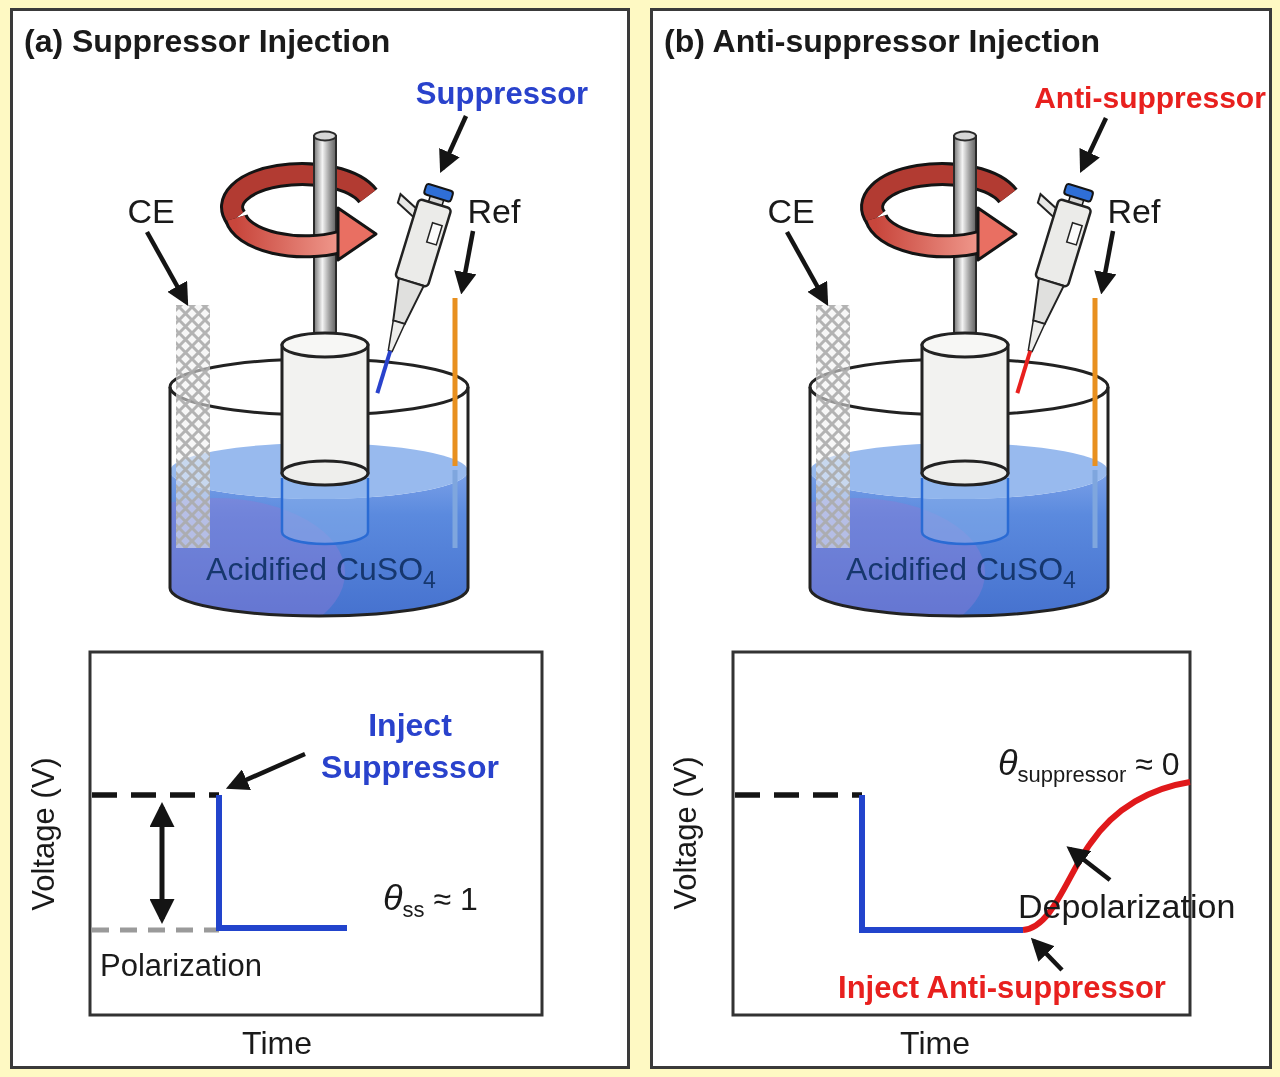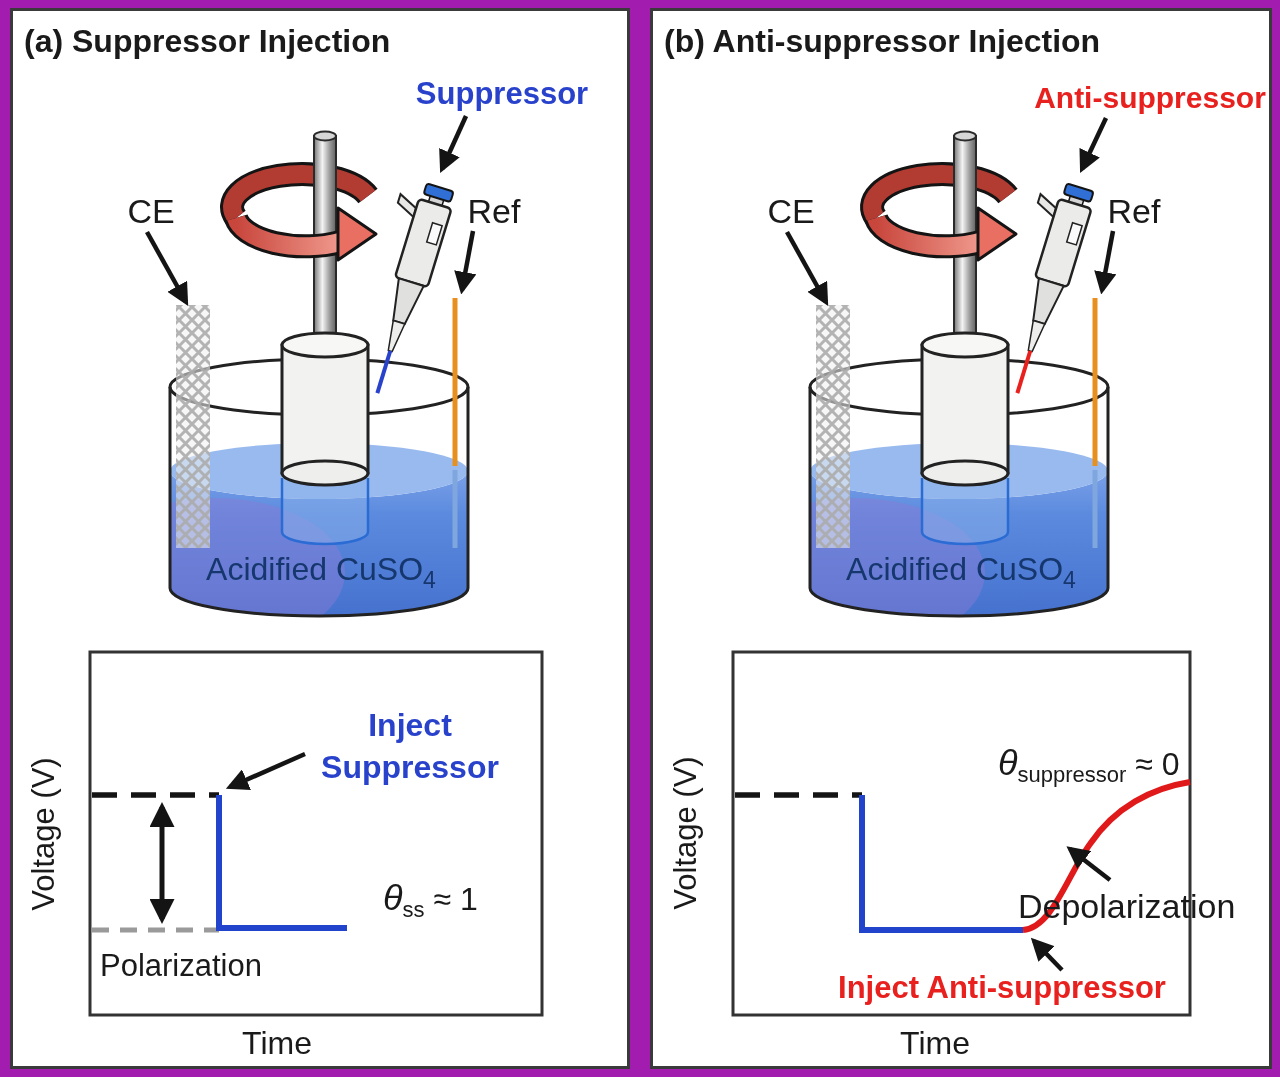--- a/index.html
+++ b/index.html
@@ -3,7 +3,7 @@
 <meta charset="utf-8">
 <style>
   html,body{margin:0;padding:0;background:#ffffff;}
-  #figure{position:relative;width:1280px;height:1077px;background:#a21caf;overflow:hidden;
+  #figure{position:relative;width:1280px;height:1077px;background:#fef9c3;overflow:hidden;
           font-family:"Liberation Sans", sans-serif;}
   svg text{font-family:"Liberation Sans", sans-serif;}
 </style>

